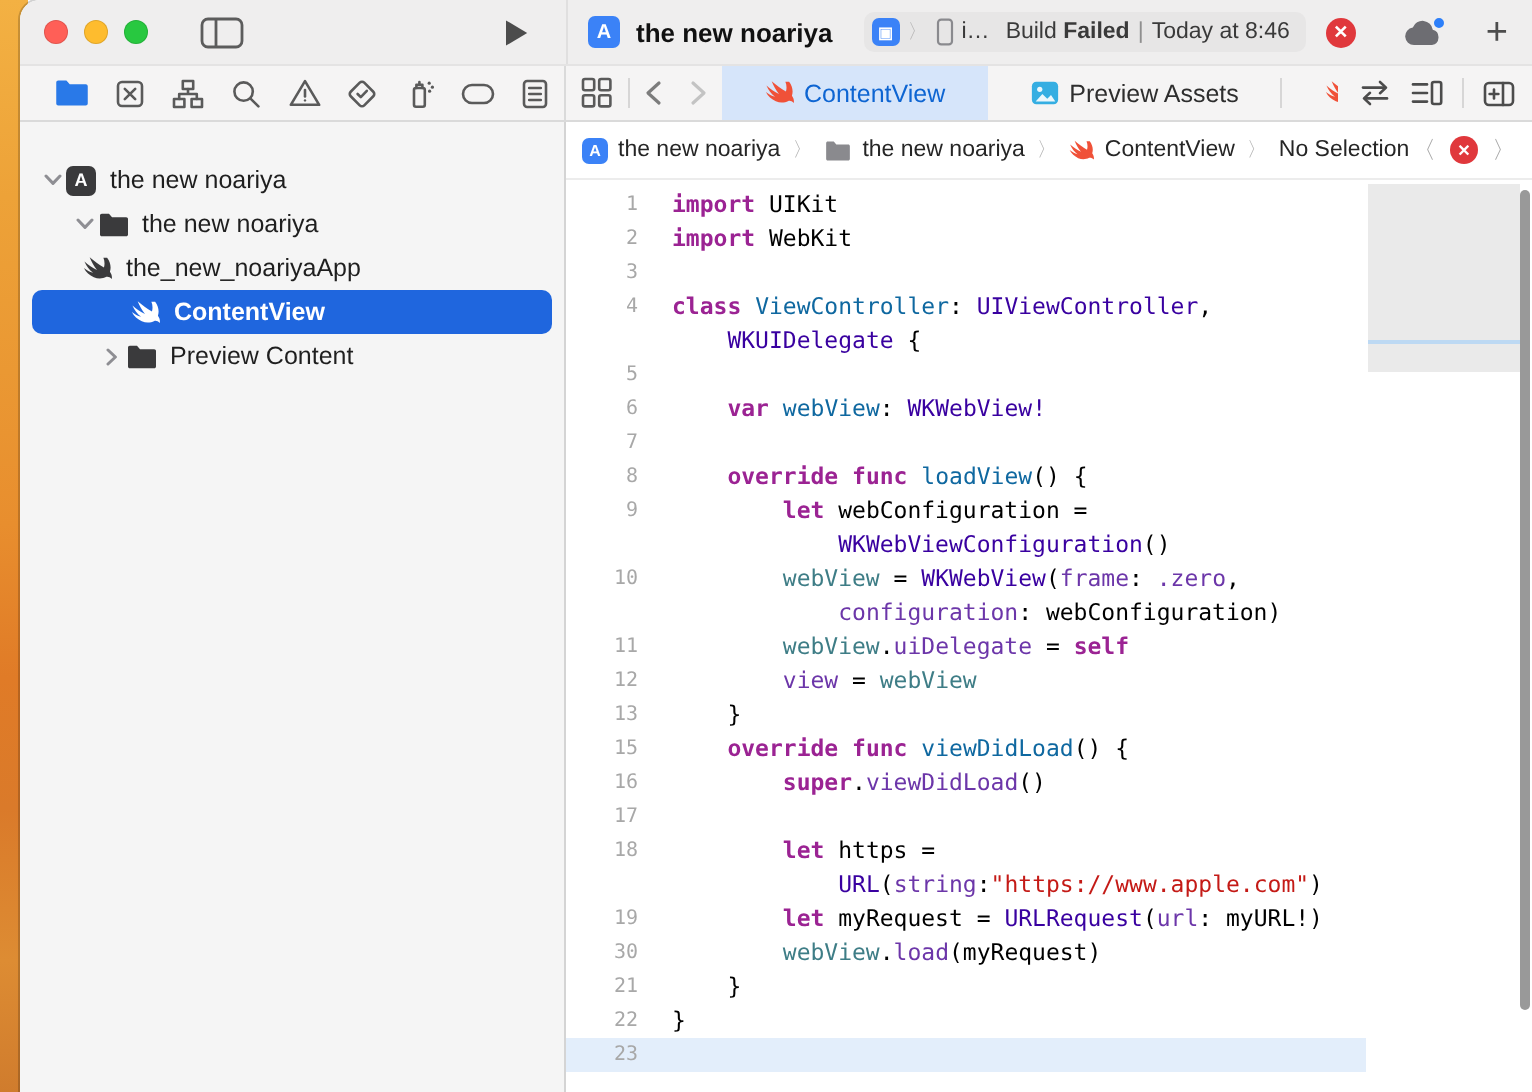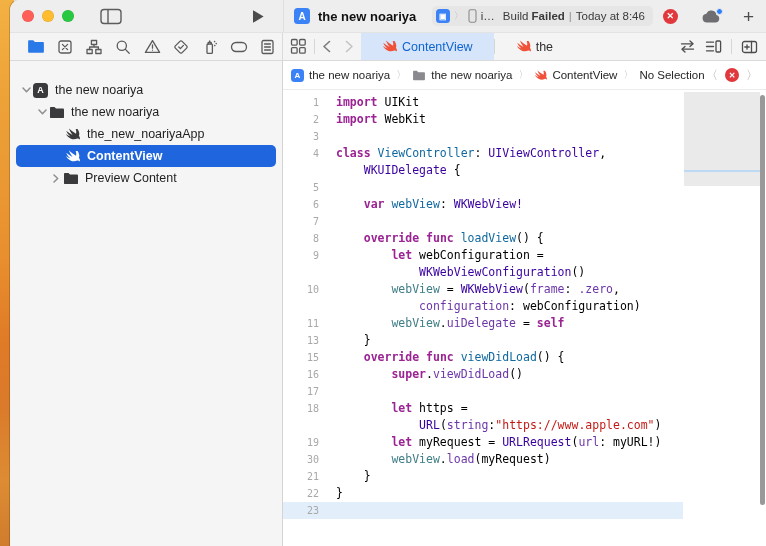--- a/index.html
+++ b/index.html
@@ -229,6 +229,14 @@
                 <path fill="#f05138" d="M13.4 2c1.7 2.3 2.3 5 1.5 7.4.9 1.2 1.2 2.5 1 3.9-.9-.9-1.9-1.3-2.9-1.1-2 1.1-4.5 1.2-6.7.2C4 11.3 2.1 9.6 1 7.4c1.5 1.2 3.1 2.1 4.9 2.6C3.9 8.5 2.3 6.4 1.3 4c2 1.8 4.3 3.3 6.7 4.5C6.3 6.4 5 4.1 4.1 1.7c2.4 2 4.9 3.9 7.6 5.5.5-1.7.4-3.5-.3-5.2z"></path>
               </svg>
               <span>ContentView</span>
+            </span>
+            <span class="tab">
+              <svg width="15" height="15" viewBox="0 0 16 16">
+                <rect x="1" y="2" width="14" height="12" rx="2.4" fill="#35aee2"></rect>
+                <circle cx="5.2" cy="6" r="1.4" fill="#fff" opacity=".9"></circle>
+                <path d="M3 12.5 l3.6-4 2.6 2.6 2-2 2.3 3.4z" fill="#fff" opacity=".9"></path>
+              </svg>
+              <span>Preview Assets</span>
             </span>
             <span class="vdiv"></span>
             <span class="tab-rest">

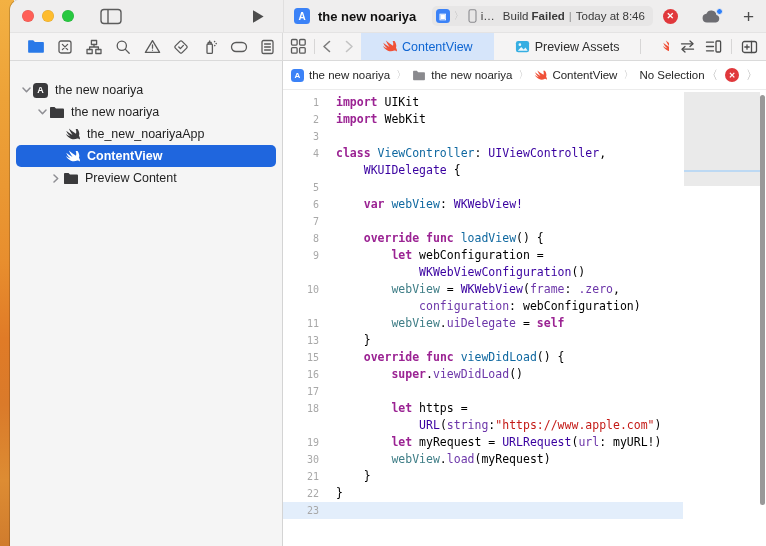--- a/index.html
+++ b/index.html
@@ -56,7 +56,7 @@
   .tree-row .chev { width:12px; flex:none; display:flex; justify-content:center; color:#8e8e93; }
   .tree-row .t-ic { width:17px; flex:none; display:flex; justify-content:center; margin-right:6px; }
   .ind0 { padding-left:10px; } .ind1 { padding-left:26px; }
-  .ind2 { padding-left:54px; } .ind2c { padding-left:40px; }
+  .ind2 { padding-left:30px; } .ind2c { padding-left:40px; }
   .tree-row.selected { background:#1f66de; border-radius:5px; margin:0 6px; color:#fff; font-weight:600; }
   .tree-row.selected.ind2 { padding-left:48px; }
 

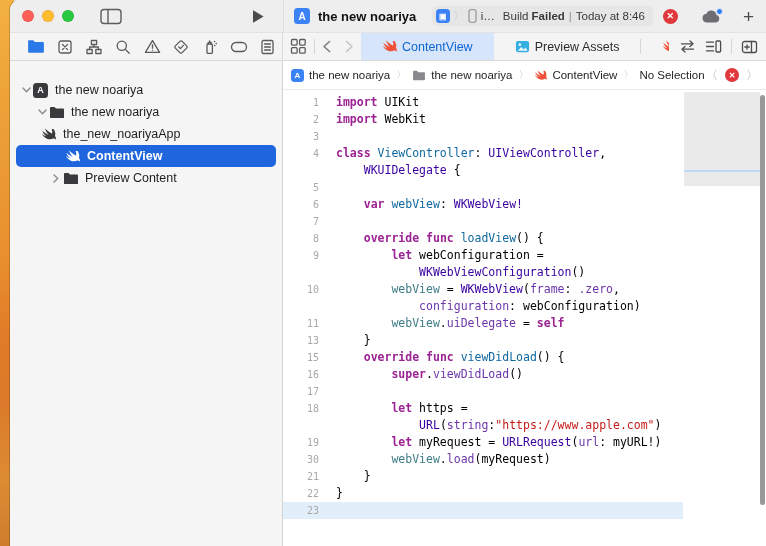--- a/index.html
+++ b/index.html
@@ -388,6 +388,7 @@
               <div class="code-line"><span class="ln">10</span><span class="src"><span style="color: rgb(0, 0, 0);">        </span><span style="color: rgb(62, 125, 134);">webView</span><span style="color: rgb(0, 0, 0);"> = </span><span style="color: rgb(57, 0, 160);">WKWebView</span><span style="color: rgb(0, 0, 0);">(</span><span style="color: rgb(108, 54, 169);">frame</span><span style="color: rgb(0, 0, 0);">: </span><span style="color: rgb(108, 54, 169);">.zero</span><span style="color: rgb(0, 0, 0);">,</span></span></div>
               <div class="code-line"><span class="ln"></span><span class="src"><span style="color: rgb(0, 0, 0);">            </span><span style="color: rgb(108, 54, 169);">configuration</span><span style="color: rgb(0, 0, 0);">: webConfiguration)</span></span></div>
               <div class="code-line"><span class="ln">11</span><span class="src"><span style="color: rgb(0, 0, 0);">        </span><span style="color: rgb(62, 125, 134);">webView</span><span style="color: rgb(0, 0, 0);">.</span><span style="color: rgb(108, 54, 169);">uiDelegate</span><span style="color: rgb(0, 0, 0);"> = </span><span style="color: rgb(155, 35, 147); font-weight: bold;">self</span></span></div>
+              <div class="code-line"><span class="ln">12</span><span class="src"><span style="color: rgb(0, 0, 0);">        </span><span style="color: rgb(108, 54, 169);">view</span><span style="color: rgb(0, 0, 0);"> = </span><span style="color: rgb(62, 125, 134);">webView</span></span></div>
               <div class="code-line"><span class="ln">13</span><span class="src"><span style="color: rgb(0, 0, 0);">    }</span></span></div>
               <div class="code-line"><span class="ln">15</span><span class="src"><span style="color: rgb(0, 0, 0);">    </span><span style="color: rgb(155, 35, 147); font-weight: bold;">override</span><span style="color: rgb(0, 0, 0);"> </span><span style="color: rgb(155, 35, 147); font-weight: bold;">func</span><span style="color: rgb(0, 0, 0);"> </span><span style="color: rgb(15, 104, 160);">viewDidLoad</span><span style="color: rgb(0, 0, 0);">() {</span></span></div>
               <div class="code-line"><span class="ln">16</span><span class="src"><span style="color: rgb(0, 0, 0);">        </span><span style="color: rgb(155, 35, 147); font-weight: bold;">super</span><span style="color: rgb(0, 0, 0);">.</span><span style="color: rgb(108, 54, 169);">viewDidLoad</span><span style="color: rgb(0, 0, 0);">()</span></span></div>

